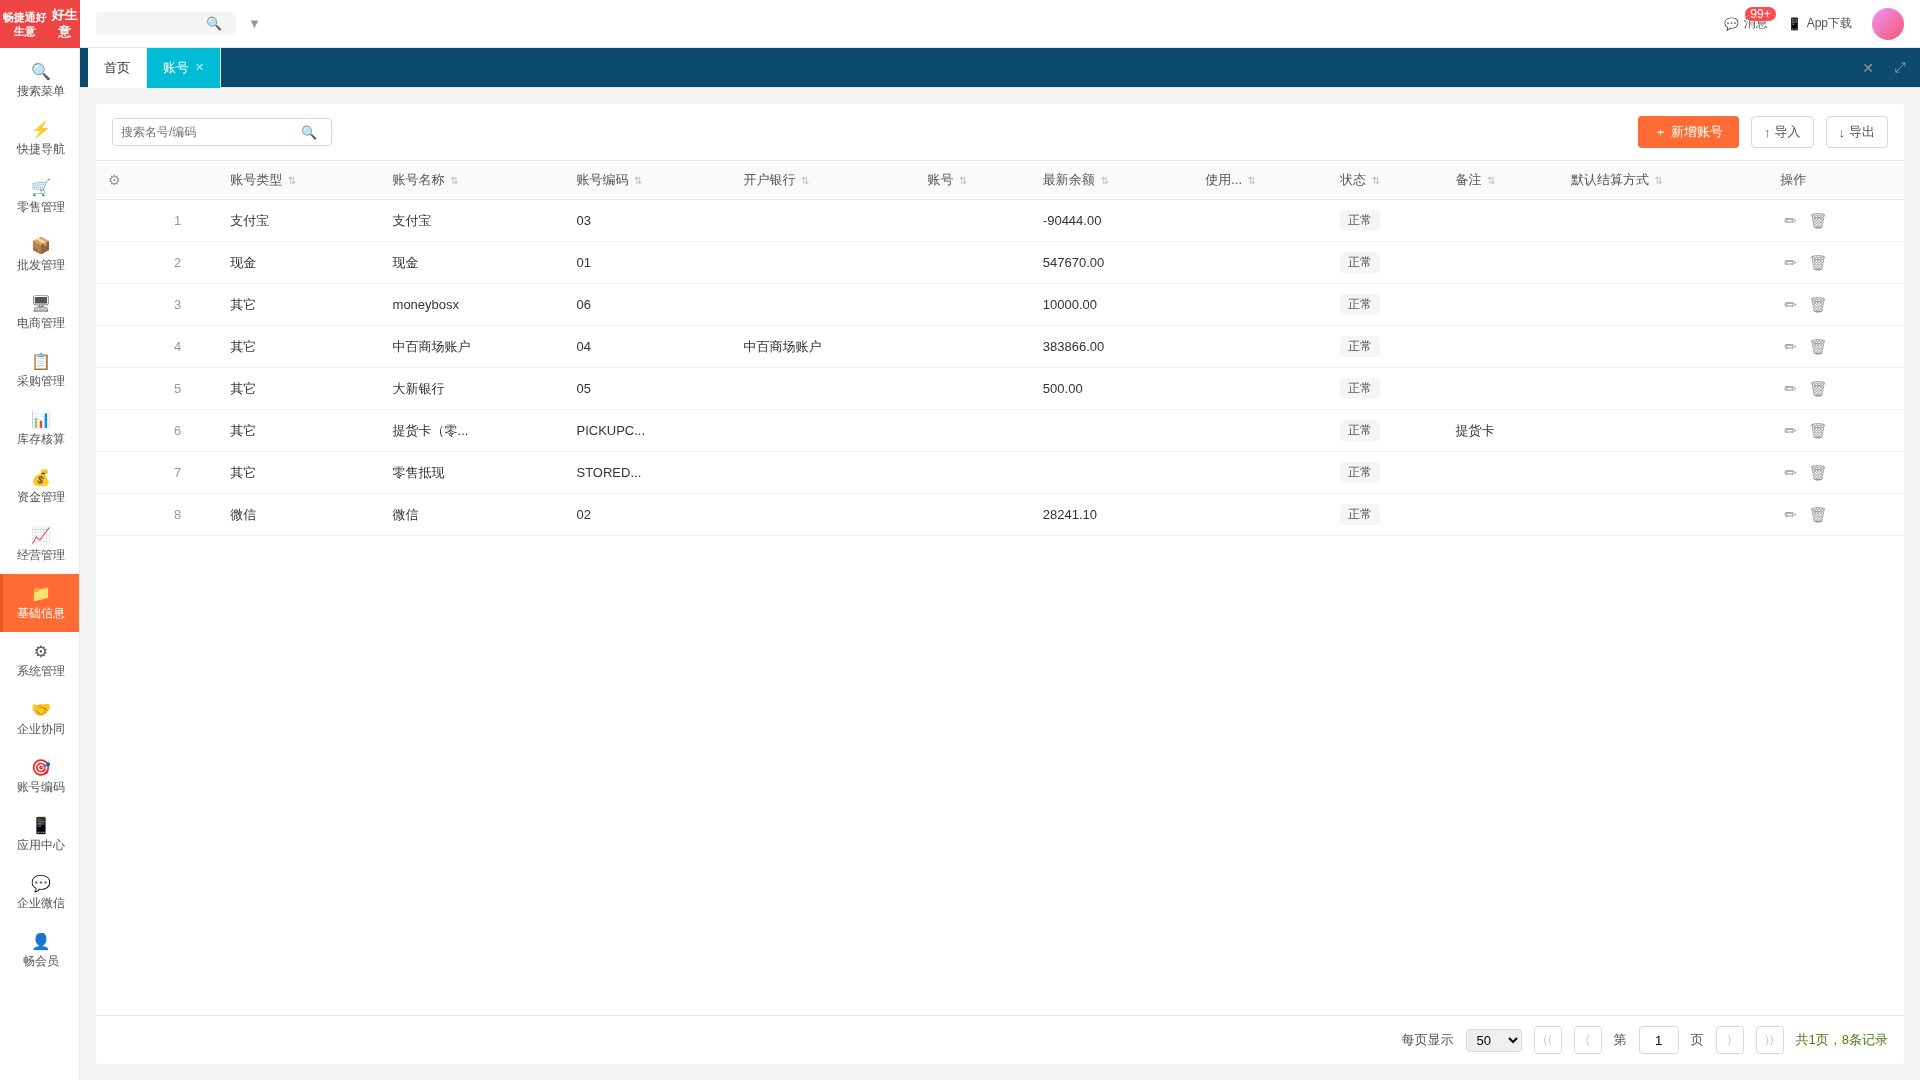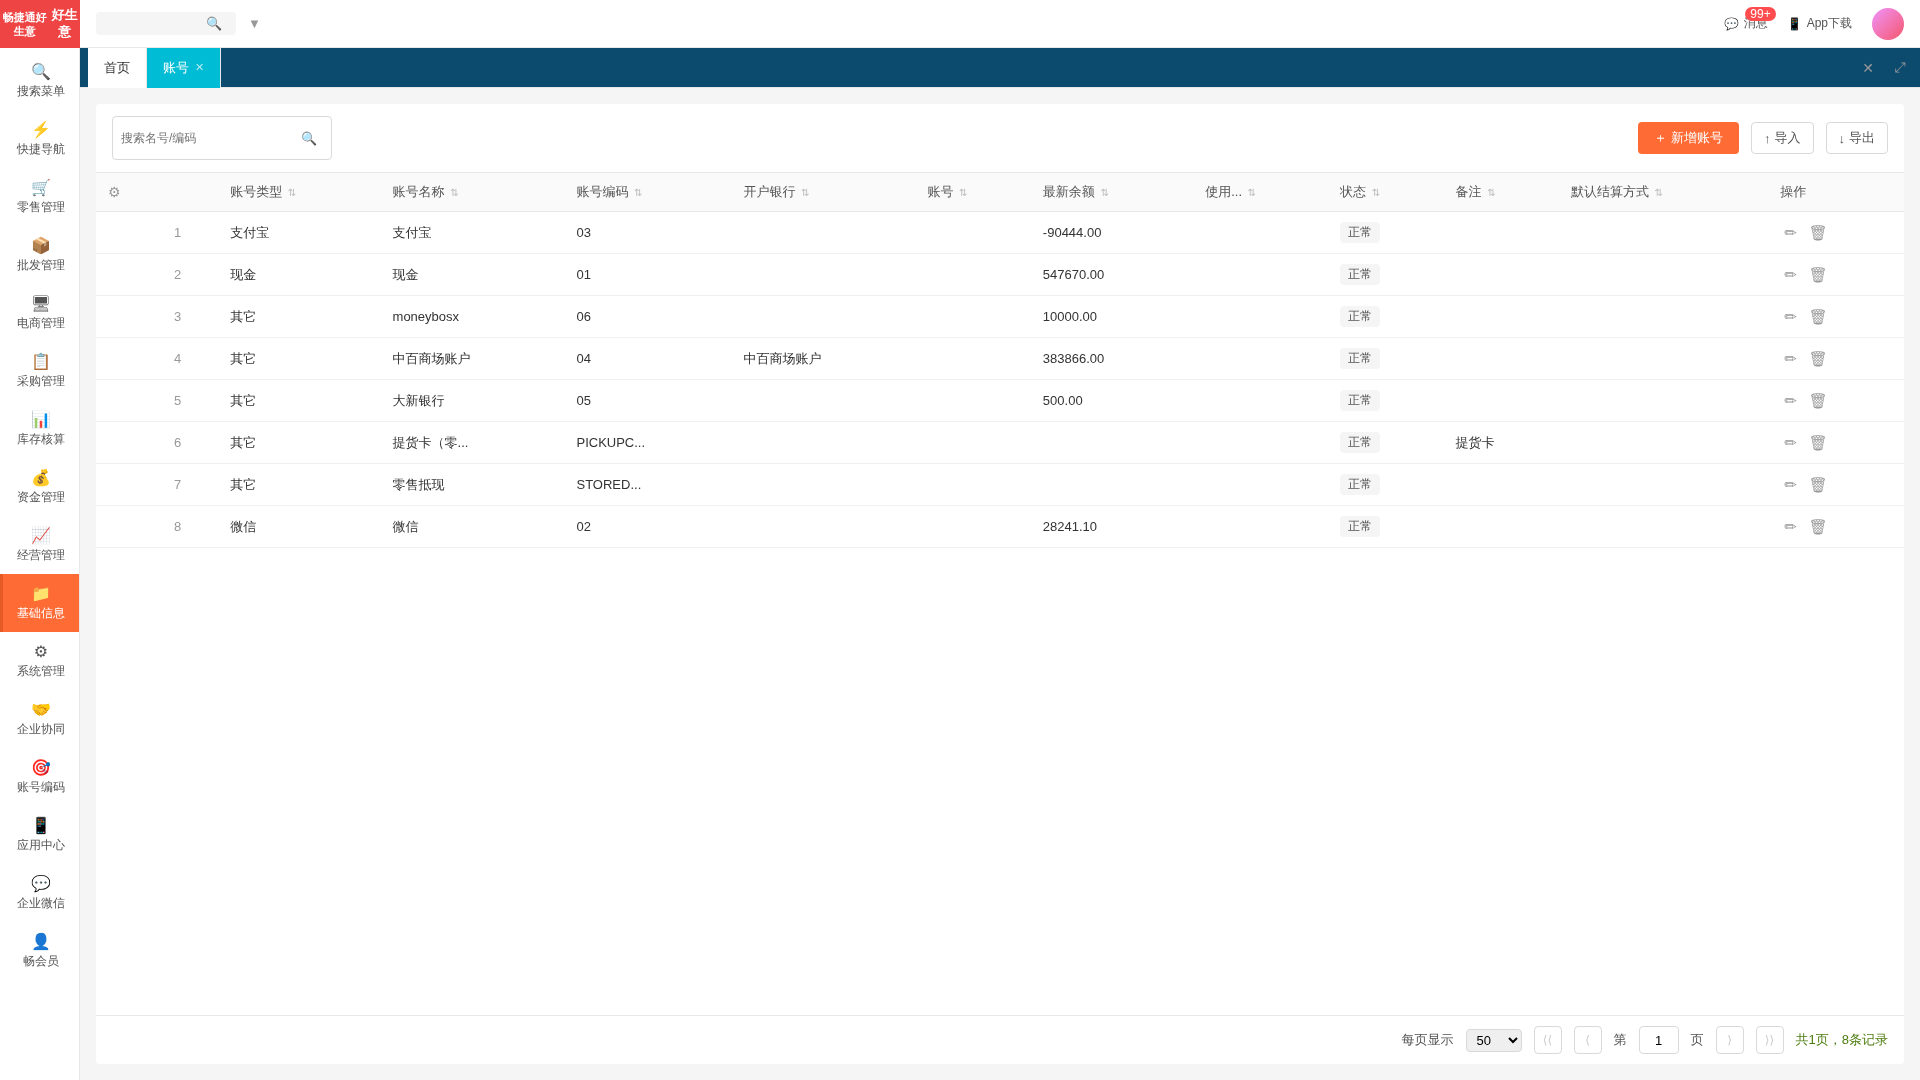--- a/index.html
+++ b/index.html
@@ -213,7 +213,7 @@
       border: 1px solid #d9d9d9;
       border-radius: 4px;
       padding: 0 8px;
-      height: 44px;
+      height: 28px;
       width: 220px;
     }
     .search-box input {

